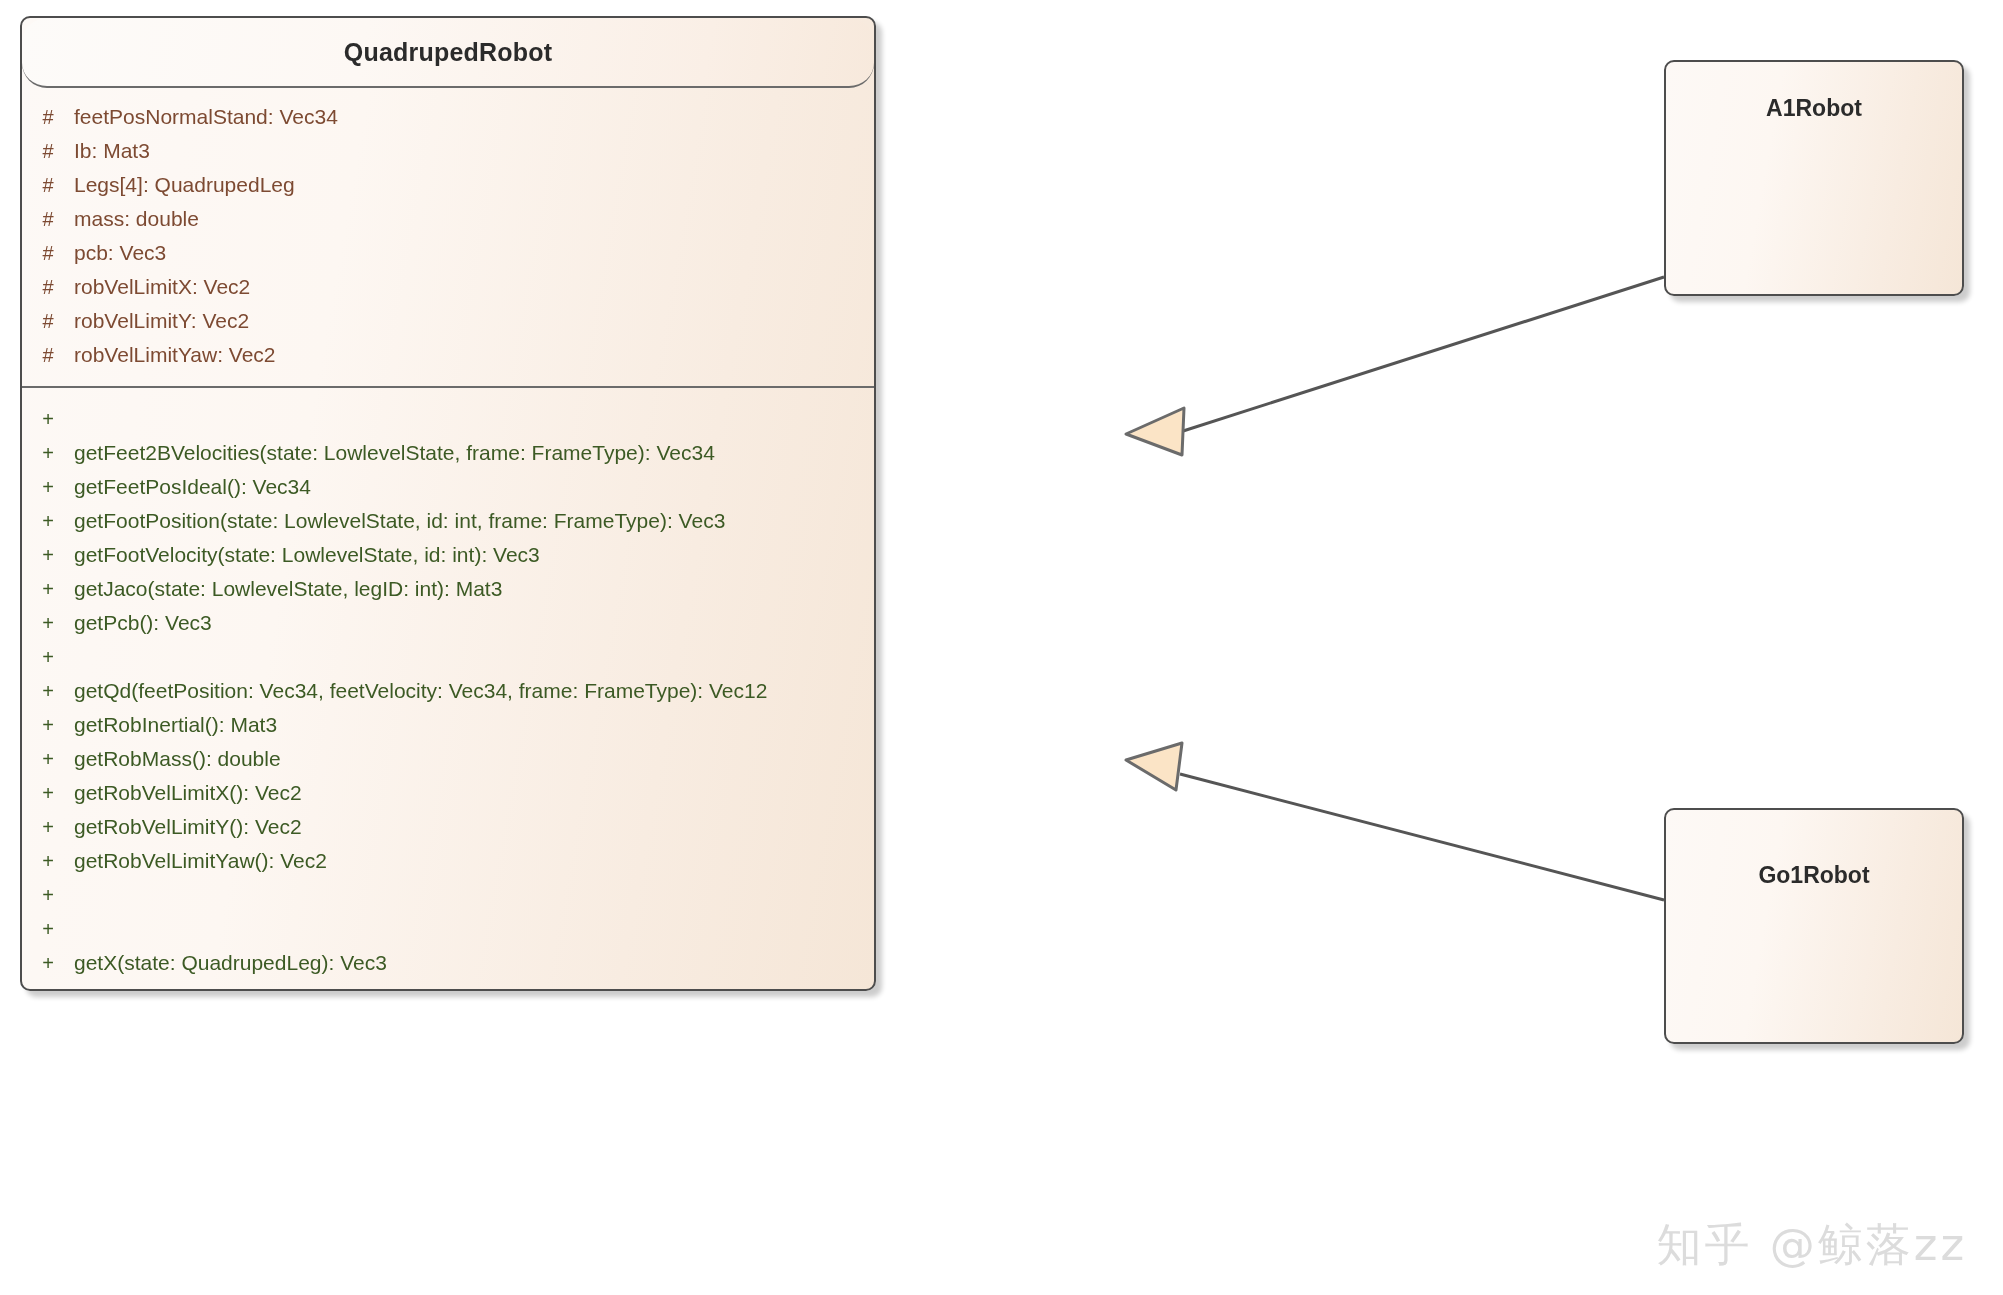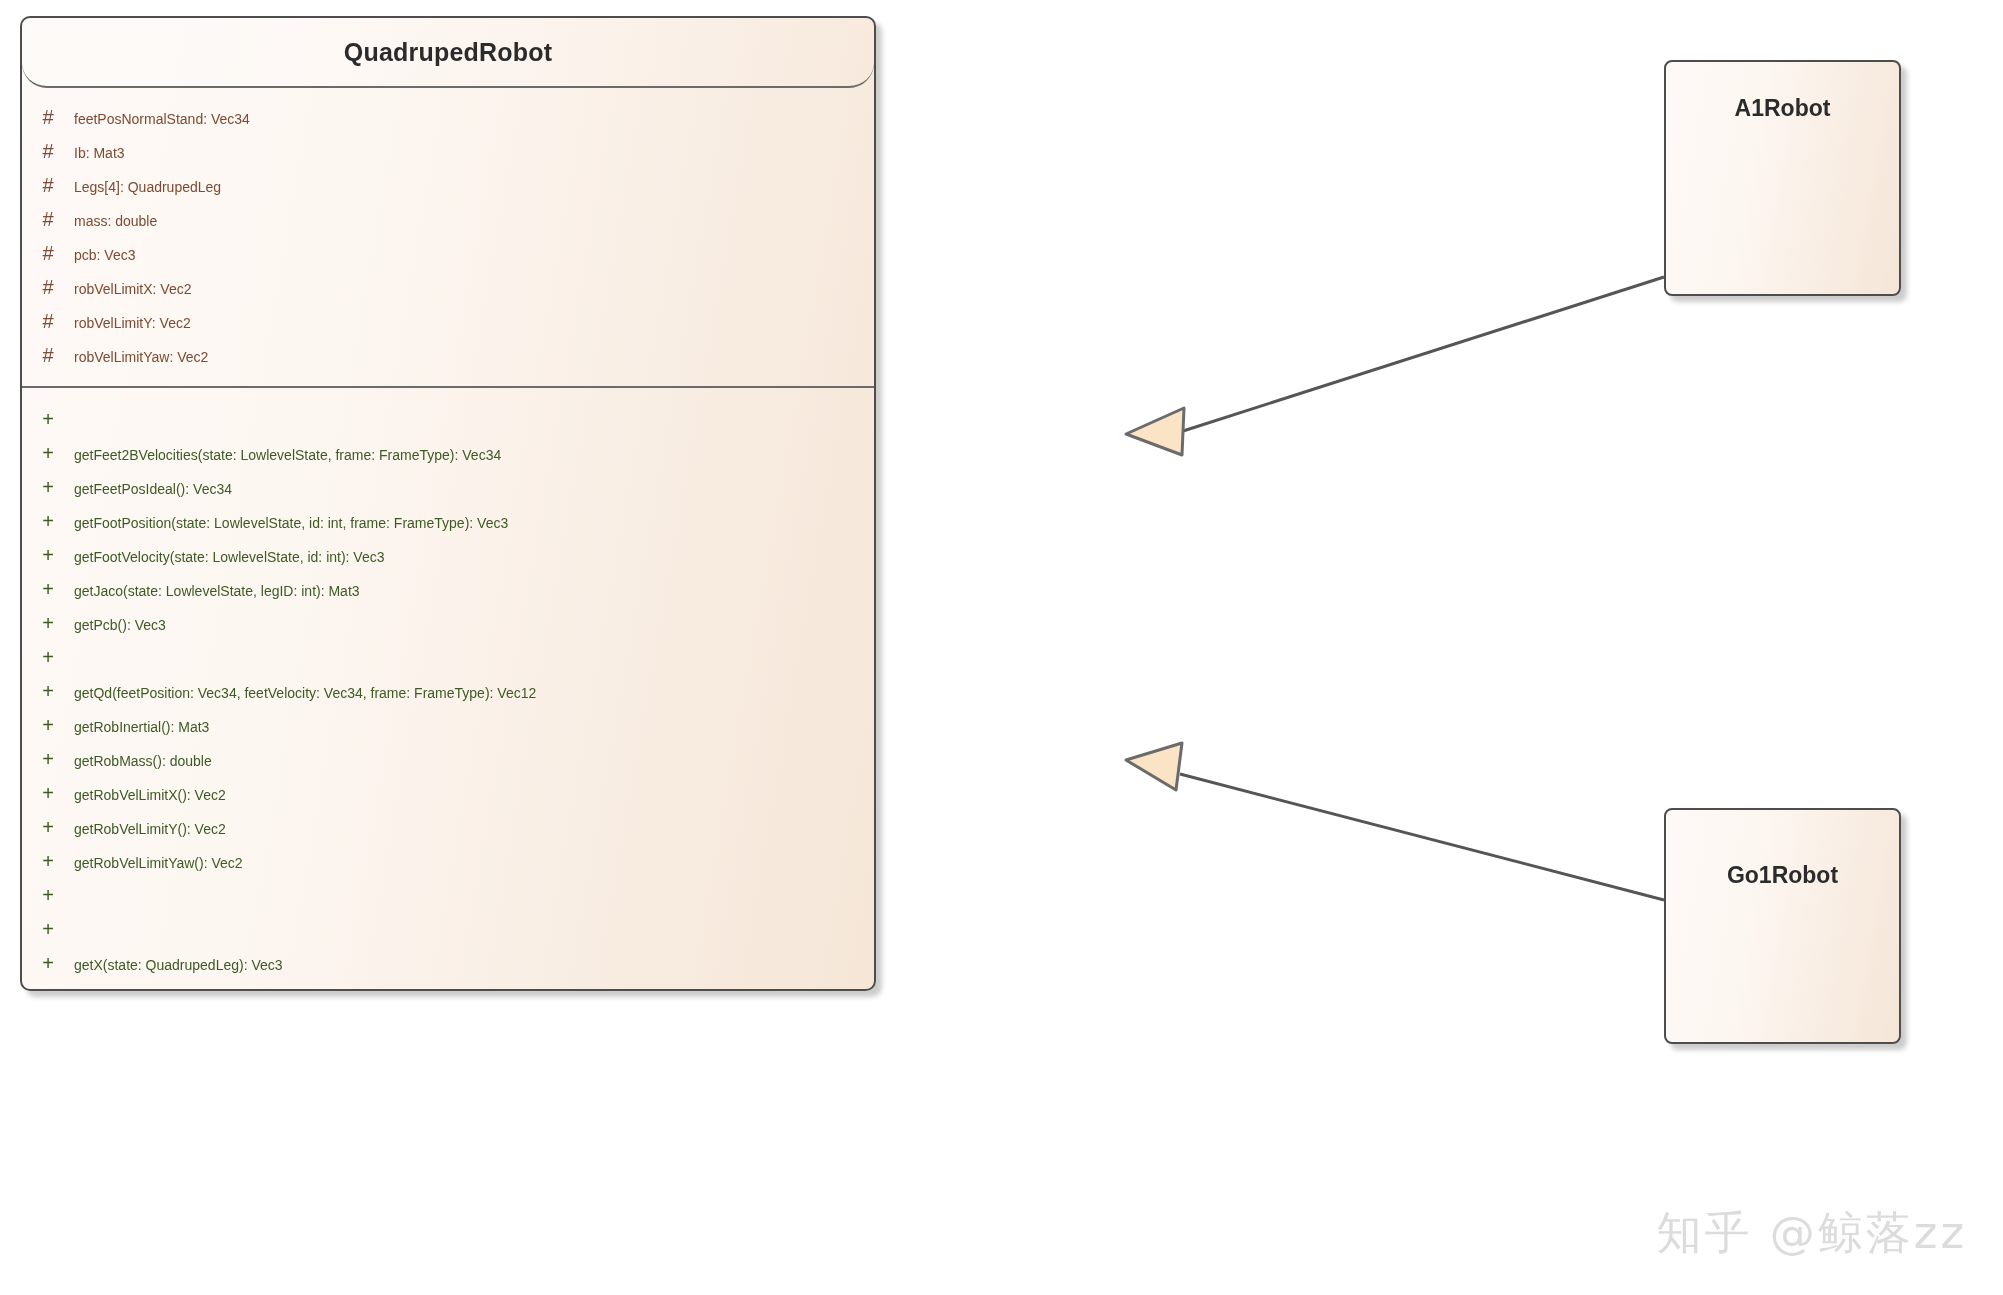--- a/index.html
+++ b/index.html
@@ -84,7 +84,7 @@
     font-size: 20px;
   }
   .member-text {
-    font-size: 14px;
+    font-size: 21px;
   }
   .attr-row .member-vis,
   .attr-row .member-text { color: #7d4a32; }

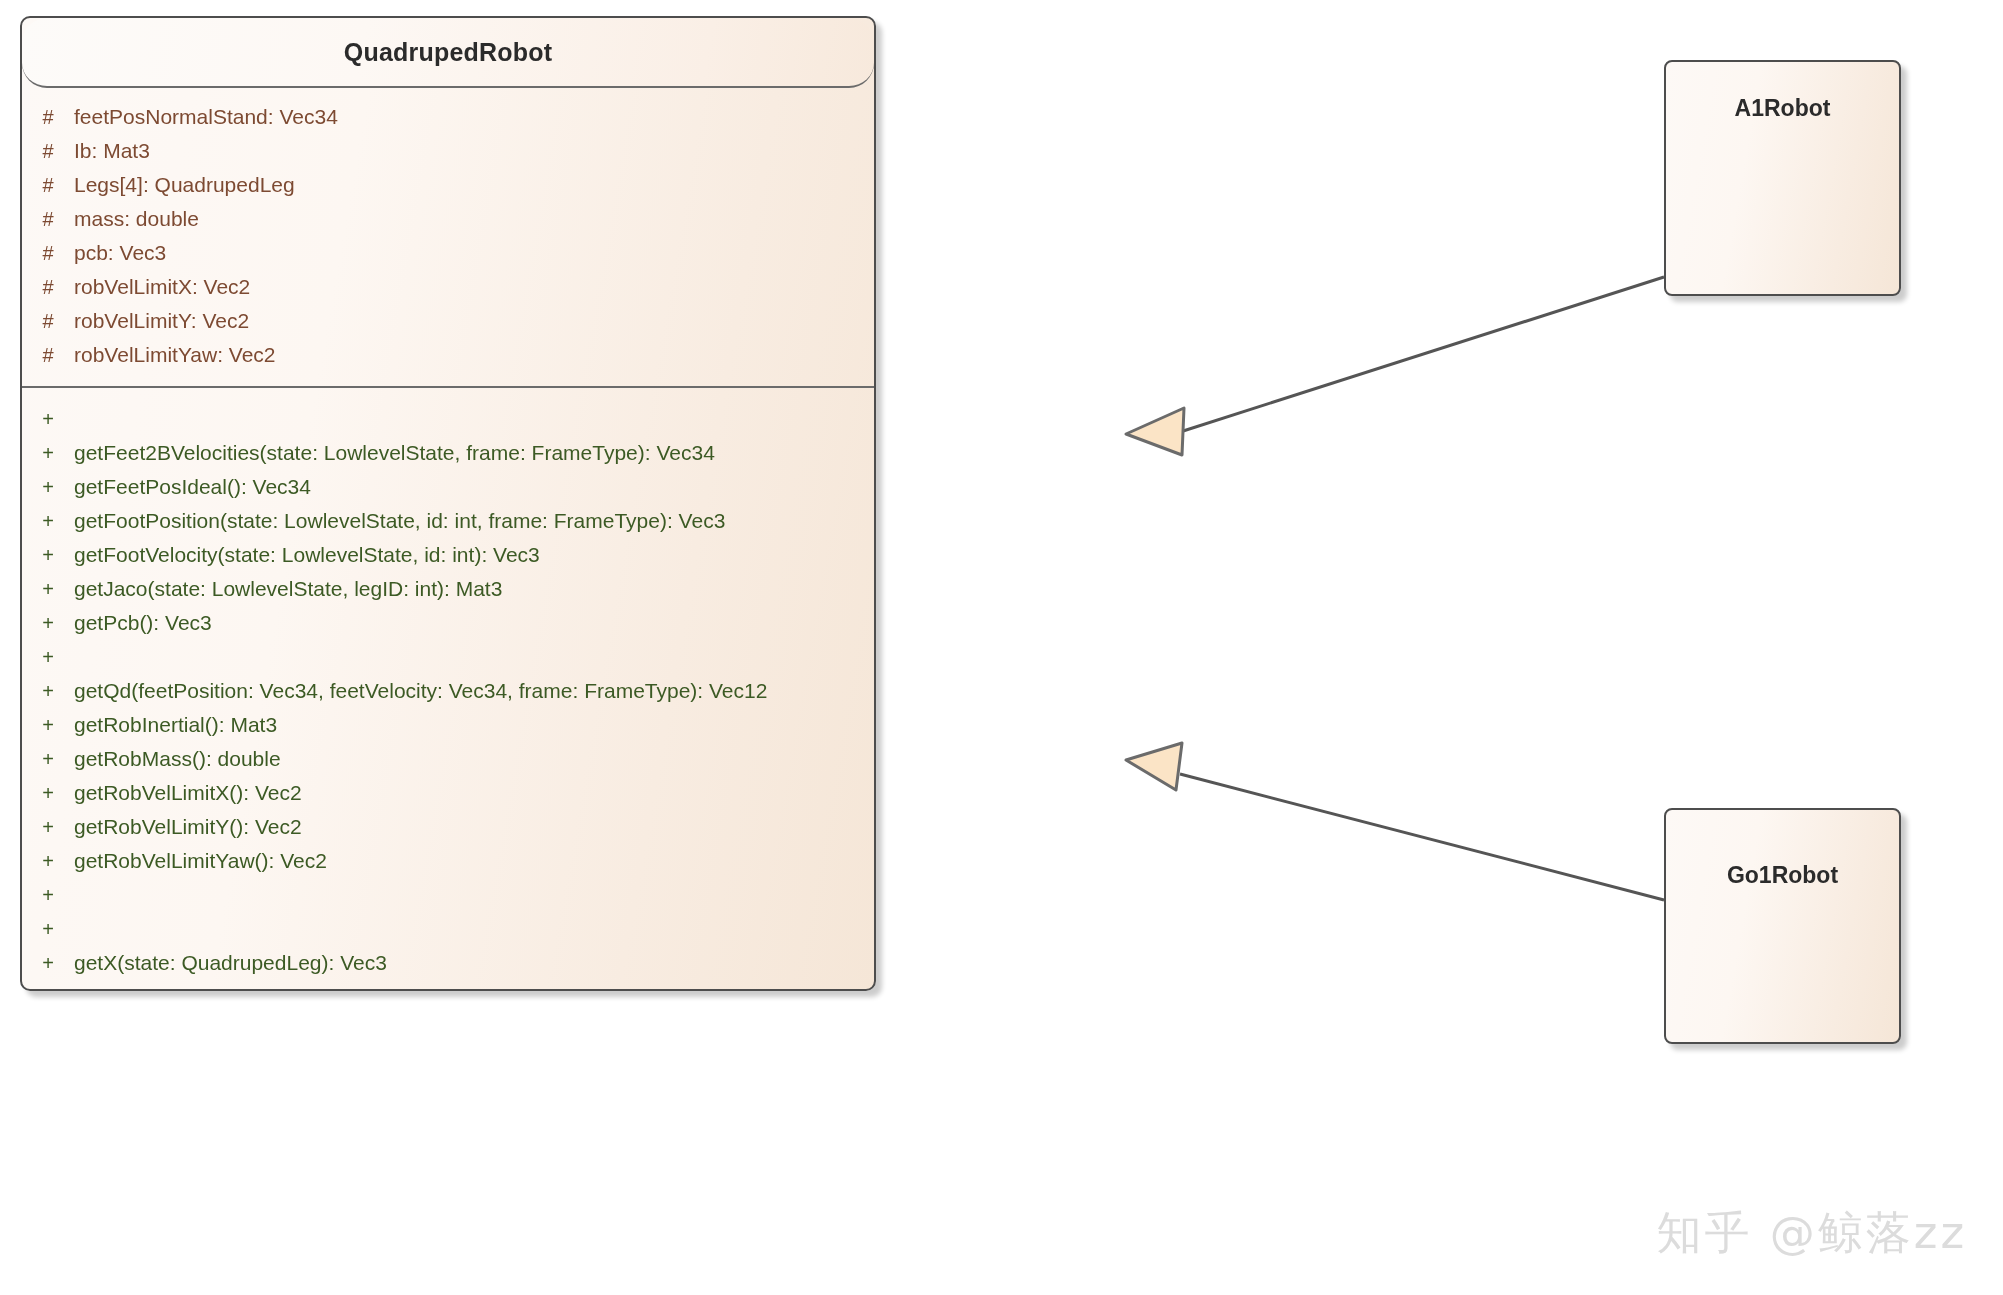--- a/index.html
+++ b/index.html
@@ -93,10 +93,9 @@
 
   
   .subclass-box {
-    width: 237px;
+    width: 300px;
     height: 236px;
     display: block;
-    border-radius: 8px;
   }
   #a1robot-box { left: 1664px; top: 60px; }
   #go1robot-box { left: 1664px; top: 808px; padding-left: 40px; }

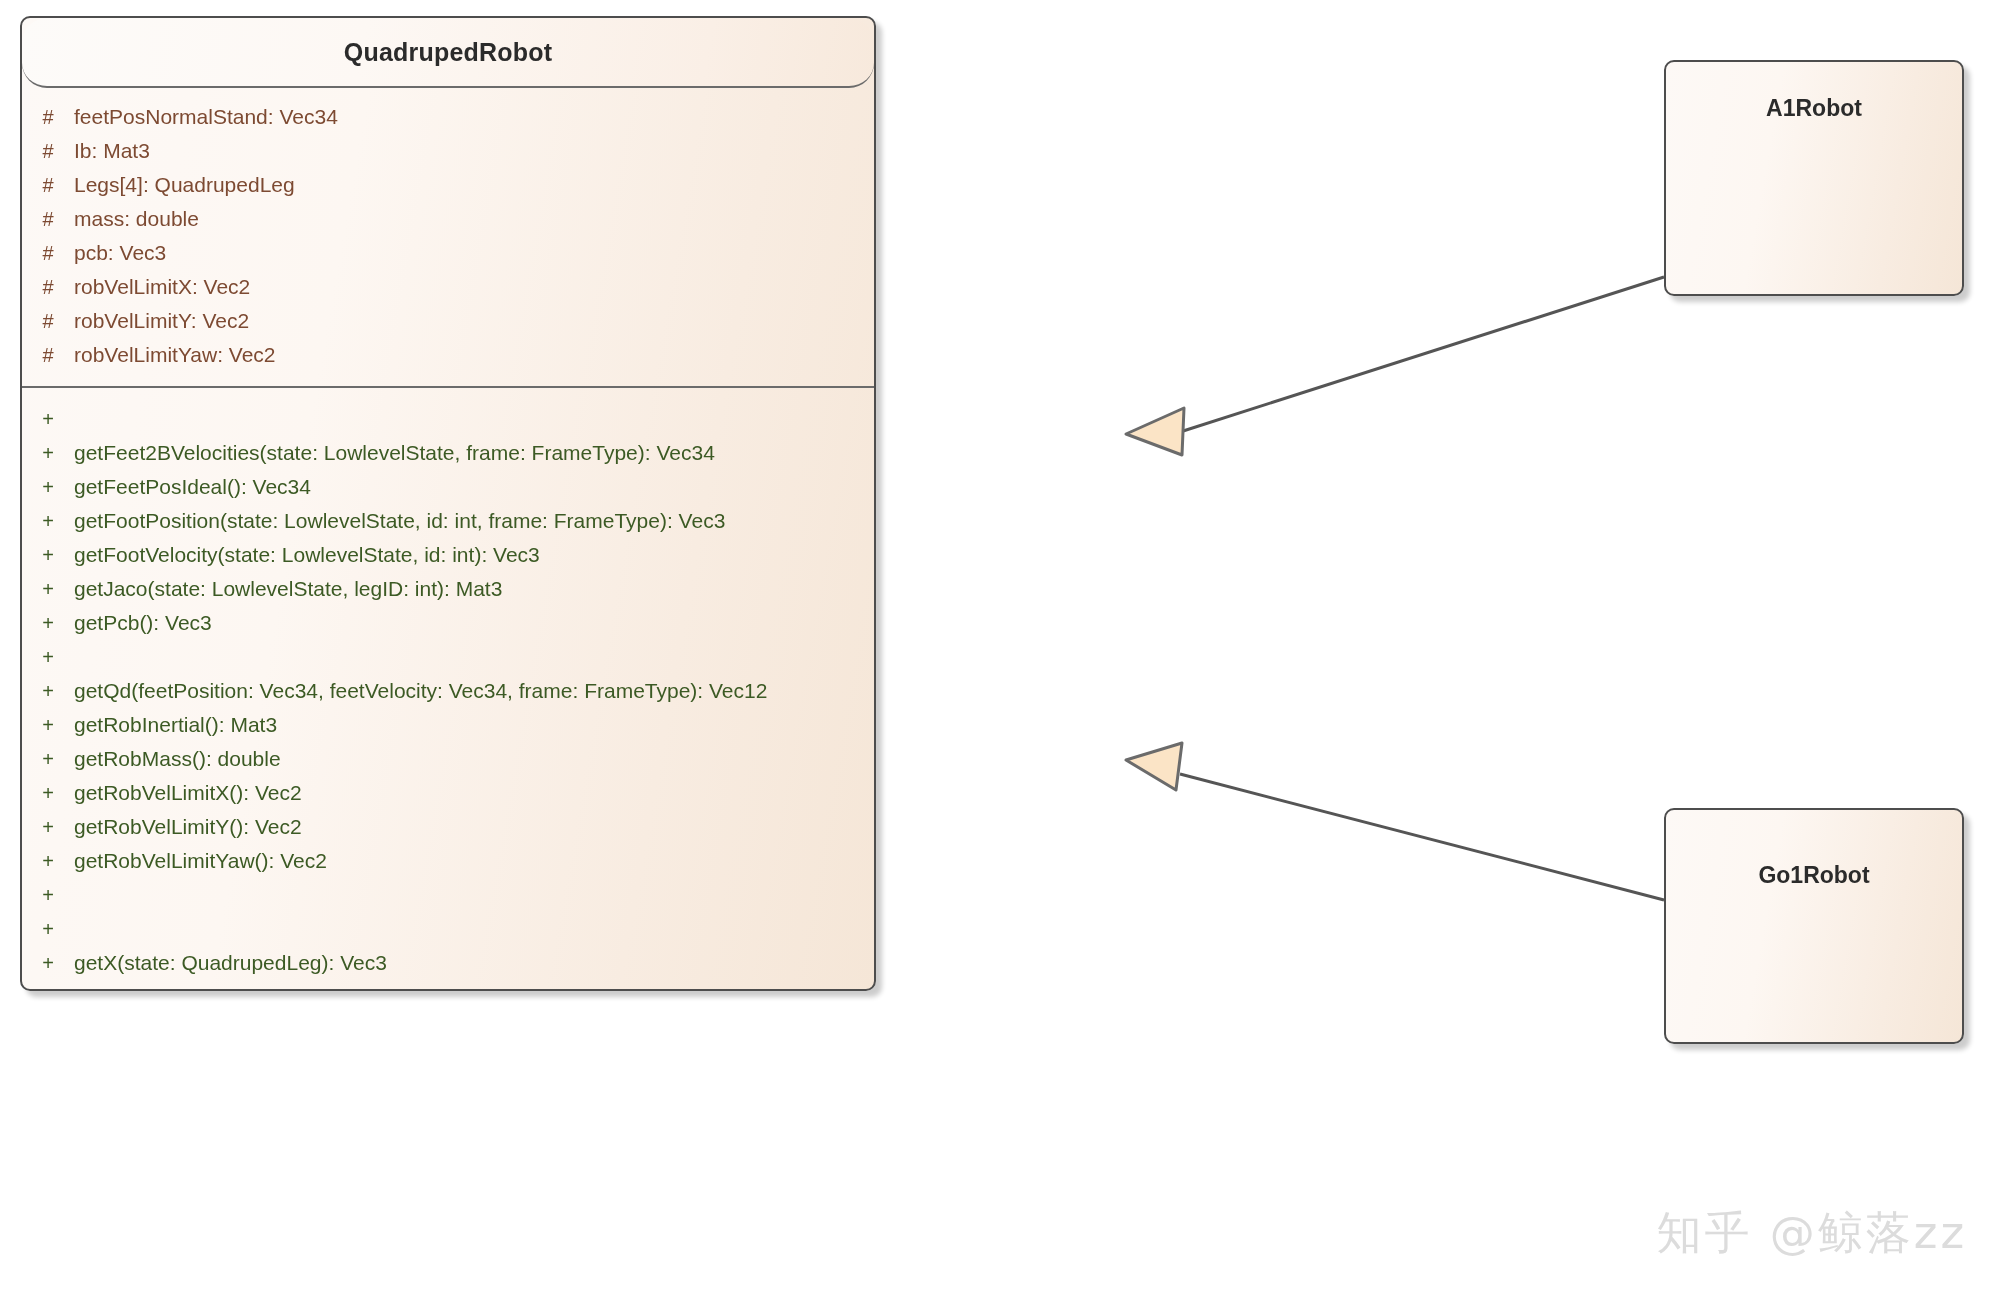--- a/index.html
+++ b/index.html
@@ -114,7 +114,7 @@
   #watermark {
     position: absolute;
     right: 36px;
-    bottom: 32px;
+    bottom: 20px;
     font-size: 45px;
     color: #dcdcdc;
     font-family: "DejaVu Sans", sans-serif;

